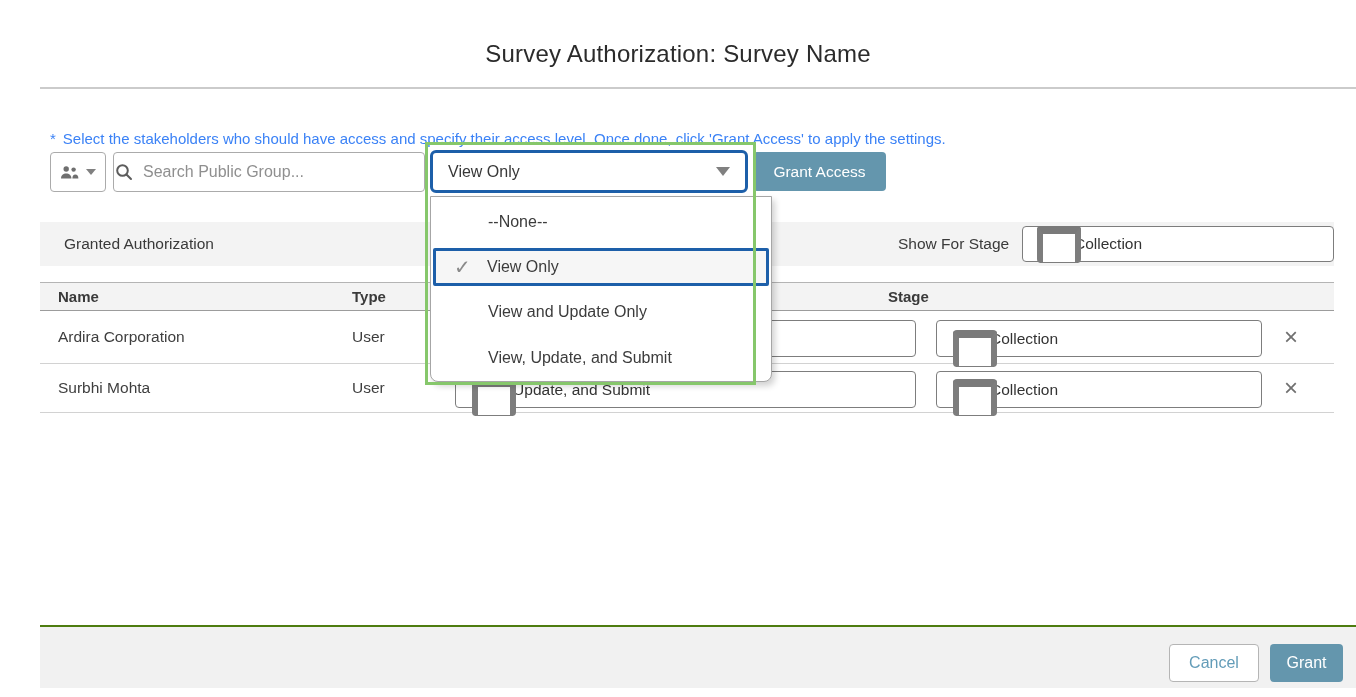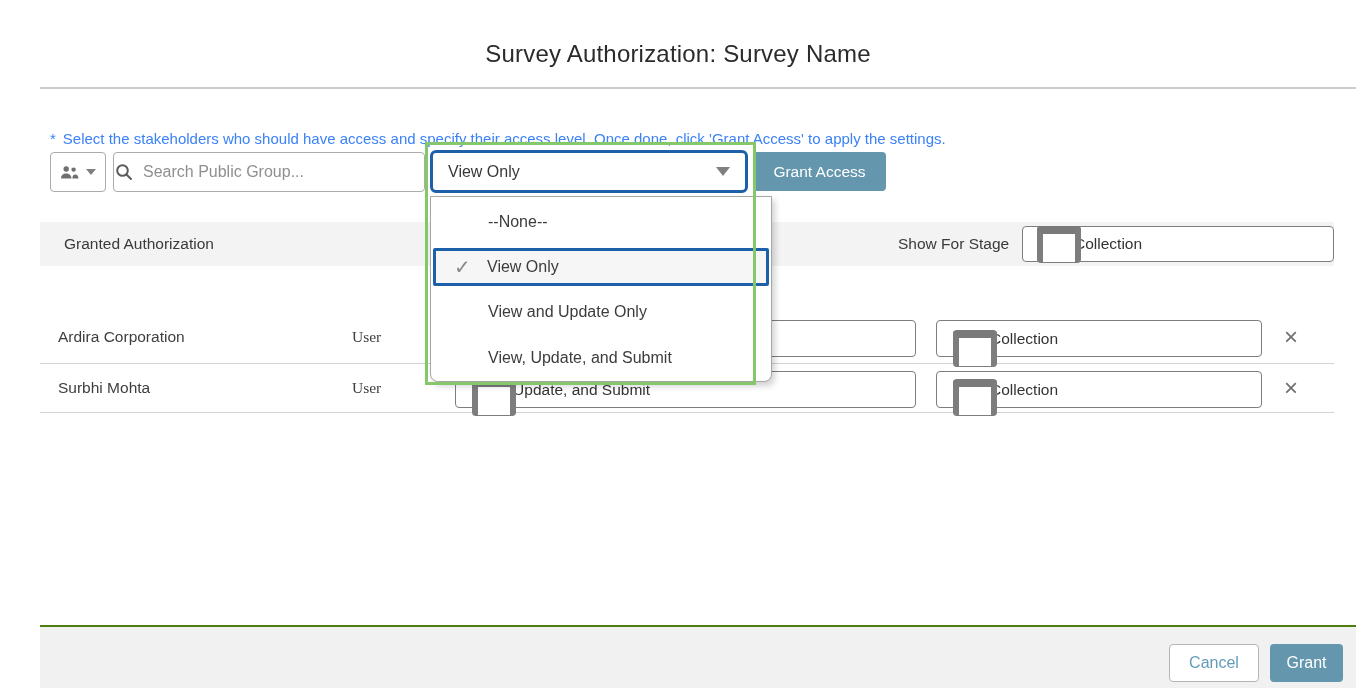--- a/index.html
+++ b/index.html
@@ -151,6 +151,11 @@
     </div>
   </div>
 
+  <div class="table-header">
+    <span class="th th-name">Name</span>
+    <span class="th th-type">Type</span>
+    <span class="th th-stage">Stage</span>
+  </div>
 
   <div class="trow row-1">
     <span class="cell-name">Ardira Corporation</span>

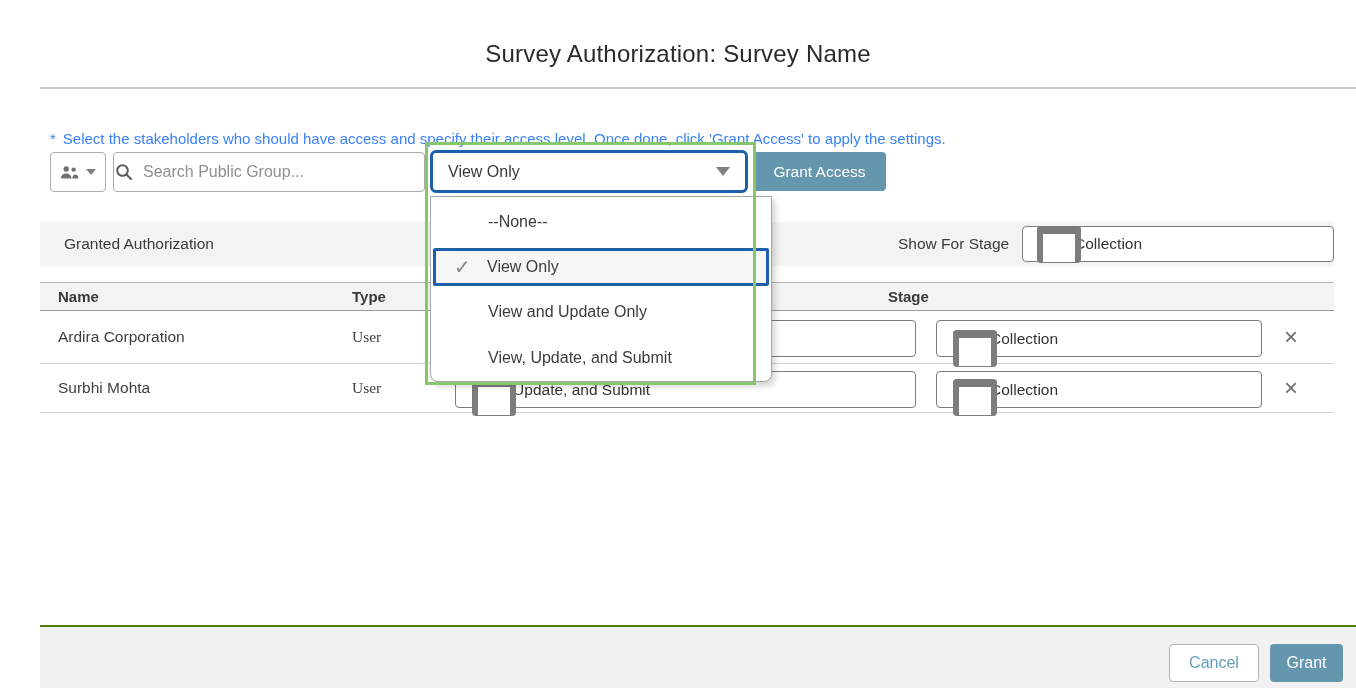--- a/index.html
+++ b/index.html
@@ -59,7 +59,7 @@
   .row-1 { top:311px; height:53px; }
   .row-2 { top:364px; height:49px; }
   .cell-name { position:absolute; left:18px; top:0; font-size:15.5px; color:#3e3e3e; }
-  .cell-type { position:absolute; left:312px; top:0; font-size:15.5px; color:#3e3e3e;font-family:Liberation Serif, serif; }
+  .cell-type { position:absolute; left:312px; top:0; font-size:15.5px; color:#3e3e3e; }
   .row-1 .cell-name, .row-1 .cell-type { line-height:51px; }
   .row-2 .cell-name, .row-2 .cell-type { line-height:47px; }
 

